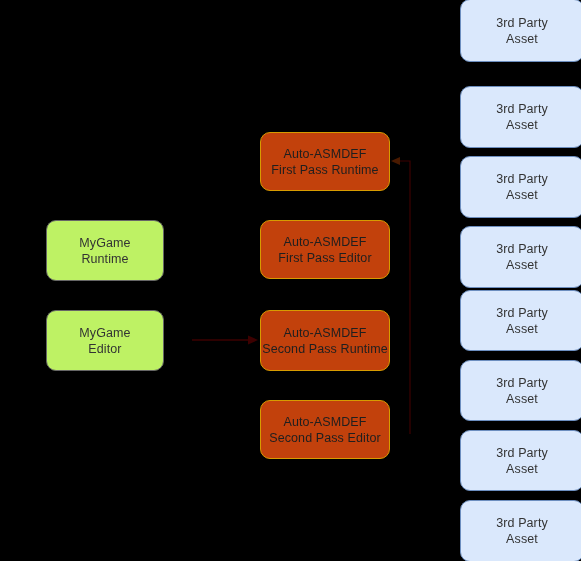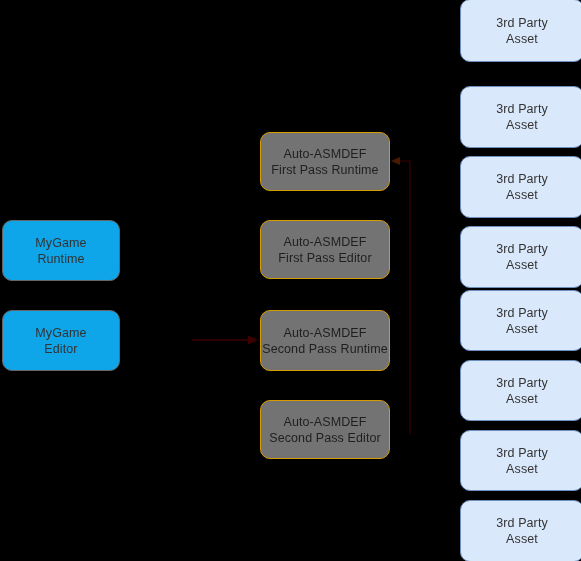--- a/index.html
+++ b/index.html
@@ -37,7 +37,7 @@
     color: #333333;
   }
   .node-orange {
-    background: #737373;
+    background: #c2410c;
     border-color: #d79b00;
     color: #1f1f1f;
   }

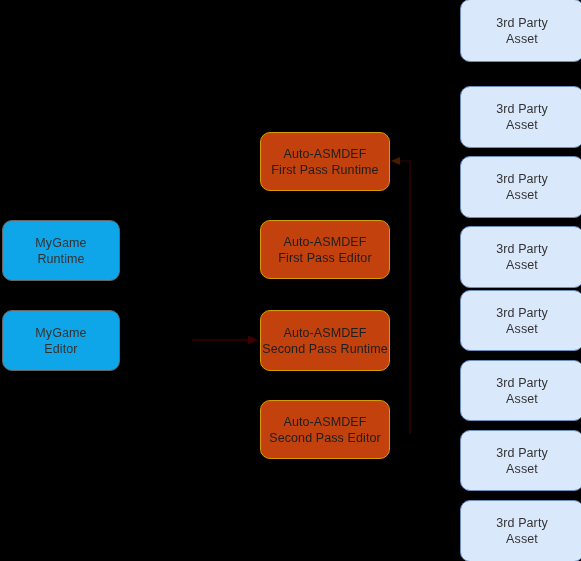--- a/index.html
+++ b/index.html
@@ -32,9 +32,10 @@
     letter-spacing: 0.1px;
   }
   .node-gray {
-    background: #0ea5e9;
+    background: #bef264;
     border-color: #666666;
     color: #333333;
+    margin-left: 44px;
   }
   .node-orange {
     background: #c2410c;

